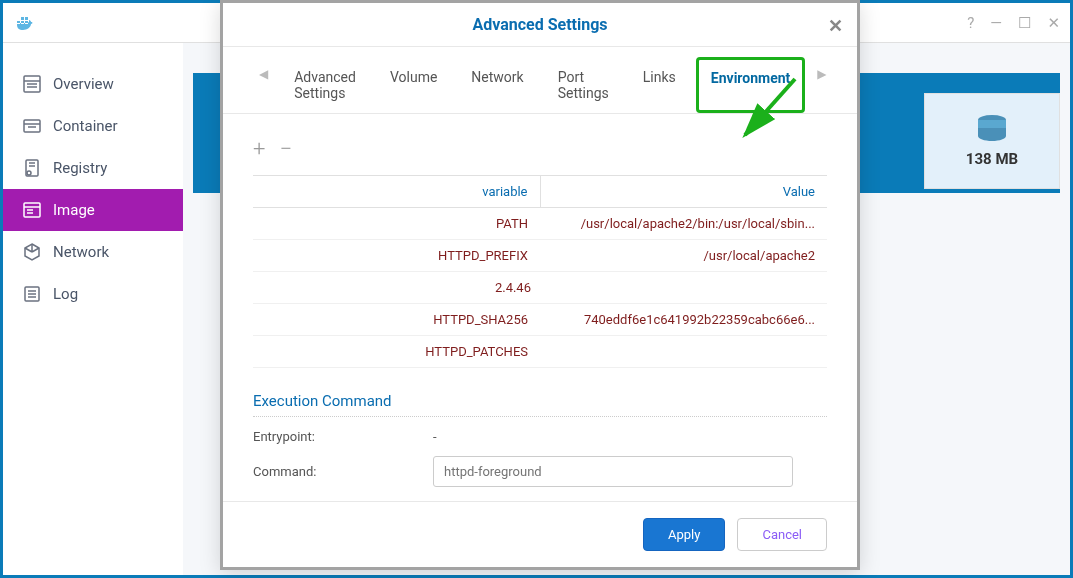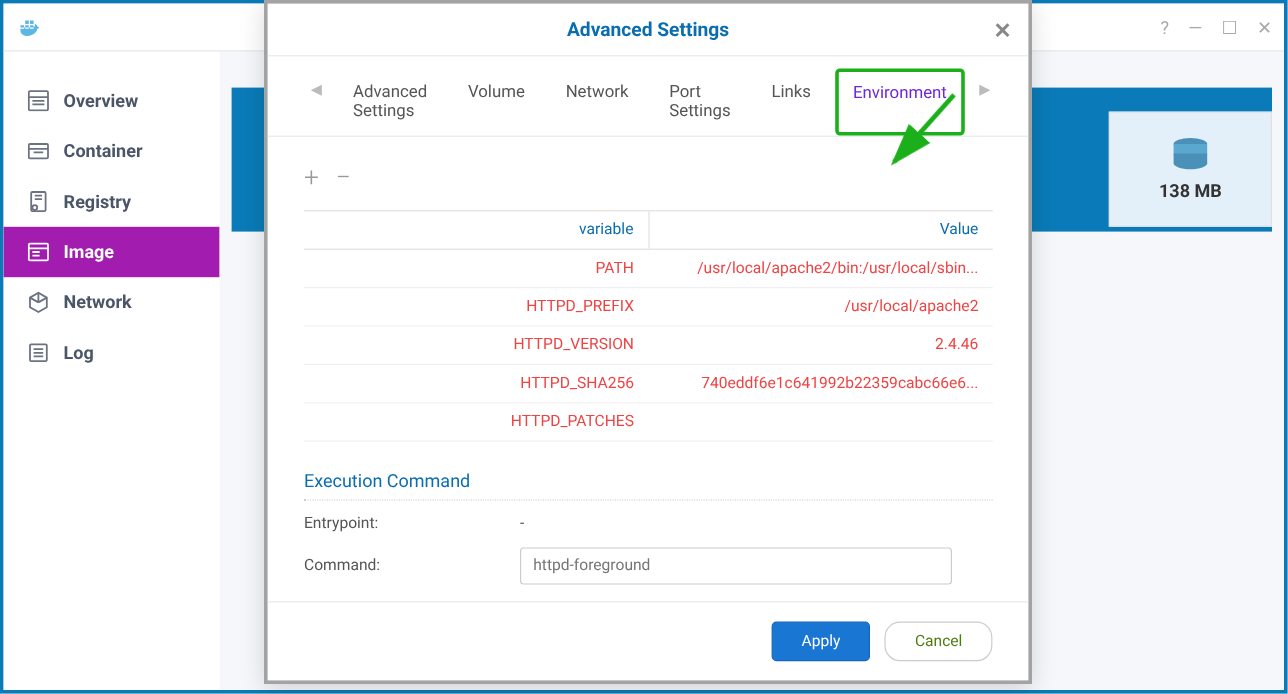--- a/index.html
+++ b/index.html
@@ -15,7 +15,7 @@
     .app-body { display: flex; height: calc(100% - 40px); }
     
     
-    .sidebar { width: 180px; background: #fff; padding: 20px 0; font-weight: bold; }
+    .sidebar { width: 180px; background: #fff; padding: 20px 0; }
     .sidebar-item { display: flex; align-items: center; padding: 12px 20px; gap: 12px; color: #4a5568; font-size: 15px; cursor: pointer; }
     .sidebar-item.active { background: #a21caf; color: #fff; }
     .sidebar-icon { width: 18px; height: 18px; display: flex; align-items: center; justify-content: center; }

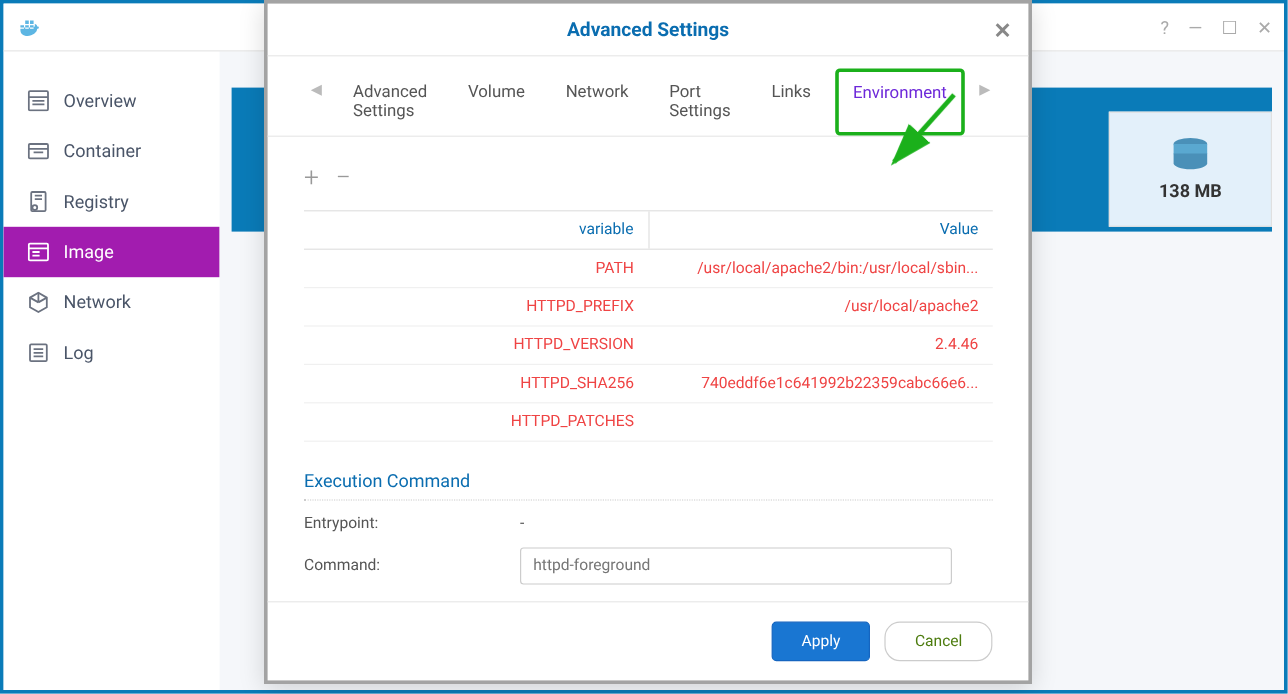--- a/index.html
+++ b/index.html
@@ -37,7 +37,7 @@
     
     .tabs { display: flex; padding: 10px 30px 0; gap: 6px; border-bottom: 1px solid #e8e8e8; position: relative; }
     .tab { padding: 10px 12px; color: #555; font-size: 14px; cursor: pointer; border: 2px solid transparent; }
-    .tab.active { color: #6d28d9; font-weight: 400; border: 3px solid #1bb01b; border-radius: 4px; }
+    .tab.active { color: #0369a1; font-weight: 700; border: 3px solid #1bb01b; border-radius: 4px; }
     .tab-chevron-left, .tab-chevron-right { color: #bbb; padding: 10px 6px; font-size: 12px; }
     
     .modal-body { flex: 1; padding: 16px 30px; overflow: auto; }

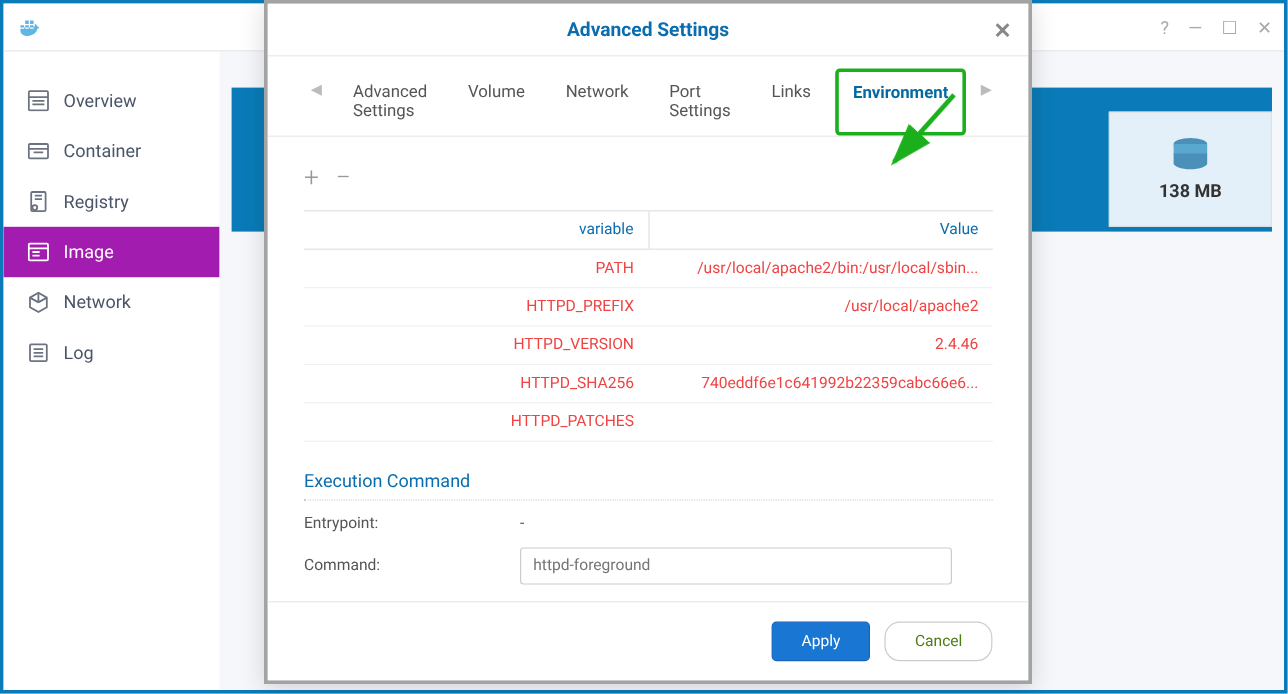--- a/index.html
+++ b/index.html
@@ -49,7 +49,7 @@
     .env-header-cell { color: #0a6db0; font-size: 13px; padding: 8px 12px; flex: 1; }
     .env-header-cell:first-child { border-right: 1px solid #e0e0e0; max-width: 290px; }
     .env-row { display: flex; border-bottom: 1px solid #f0f0f0; }
-    .env-cell { padding: 8px 12px; font-size: 13px; color: #ef4444; flex: 1; white-space: nowrap; overflow: hidden; text-overflow: ellipsis; }
+    .env-cell { padding: 8px 12px; font-size: 13px; color: #7f1d1d; flex: 1; white-space: nowrap; overflow: hidden; text-overflow: ellipsis; }
     .env-cell:first-child { max-width: 290px; }
     
     .section-title { color: #0a6db0; font-size: 15px; margin: 24px 0 6px; padding-bottom: 6px; border-bottom: 1px dotted #ccc; }

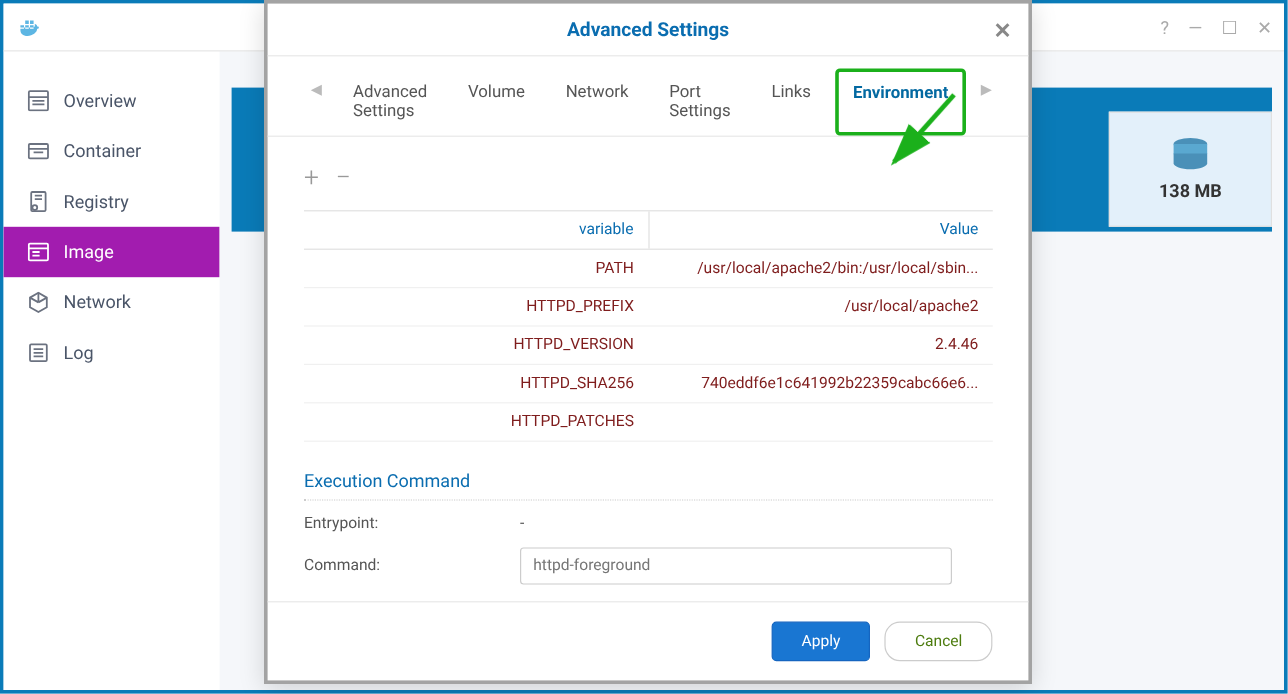--- a/index.html
+++ b/index.html
@@ -204,7 +204,6 @@
         <div class="env-cell">/usr/local/apache2</div>
       </div>
       <div class="env-row">
-        <div class="env-cell">HTTPD_VERSION</div>
         <div class="env-cell">2.4.46</div>
       </div>
       <div class="env-row">

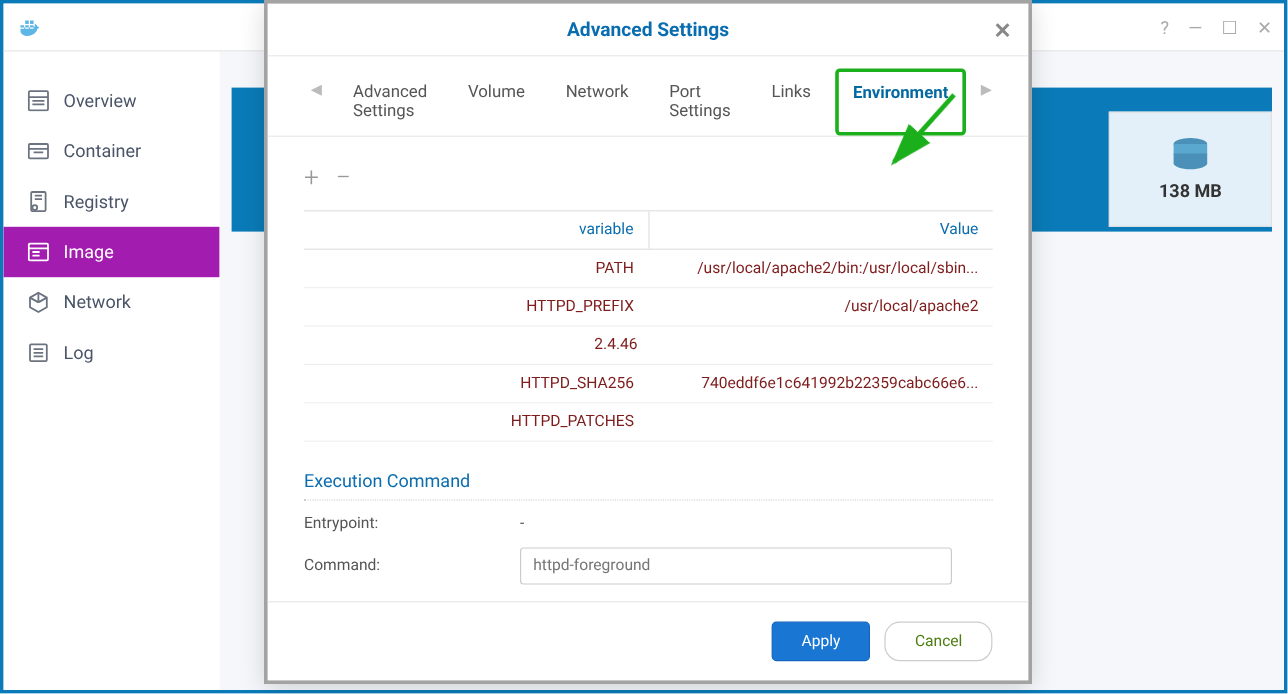--- a/index.html
+++ b/index.html
@@ -61,7 +61,7 @@
     .modal-footer { display: flex; justify-content: flex-end; gap: 12px; padding: 16px 30px; border-top: 1px solid #e8e8e8; }
     .btn { padding: 8px 24px; border-radius: 4px; font-size: 13px; cursor: pointer; border: 1px solid transparent; }
     .btn-primary { background: #1976d2; color: #fff; border-color: #1565c0; }
-    .btn-secondary { background: #fff; color: #4d7c0f; border-color: #ccc; border-radius: 13px; }
+    .btn-secondary { background: #fff; color: #8b5cf6; border-color: #ccc; }
     
     
     .arrow-annotation { position: absolute; top: 66px; left: 512px; z-index: 200; pointer-events: none; }

